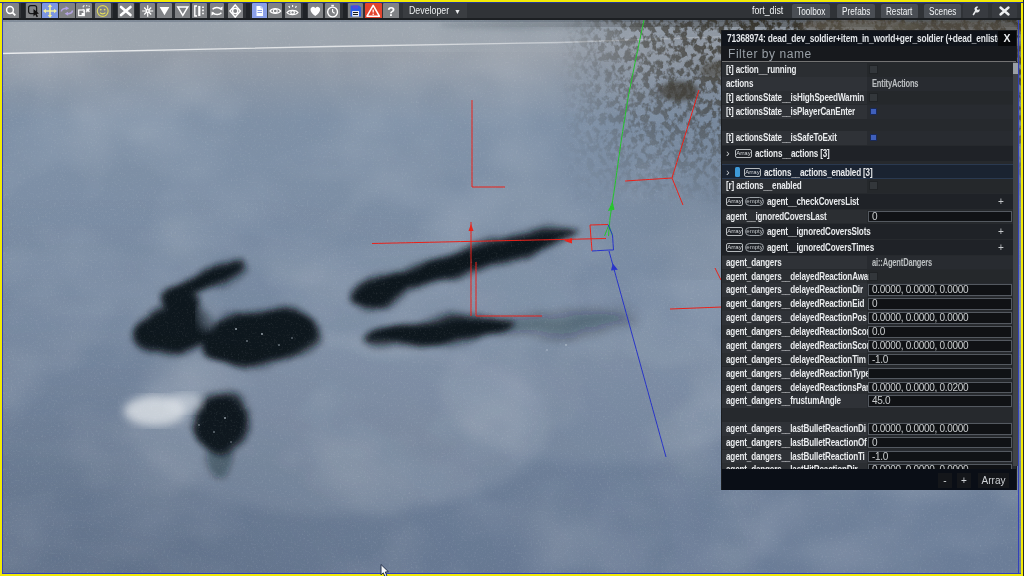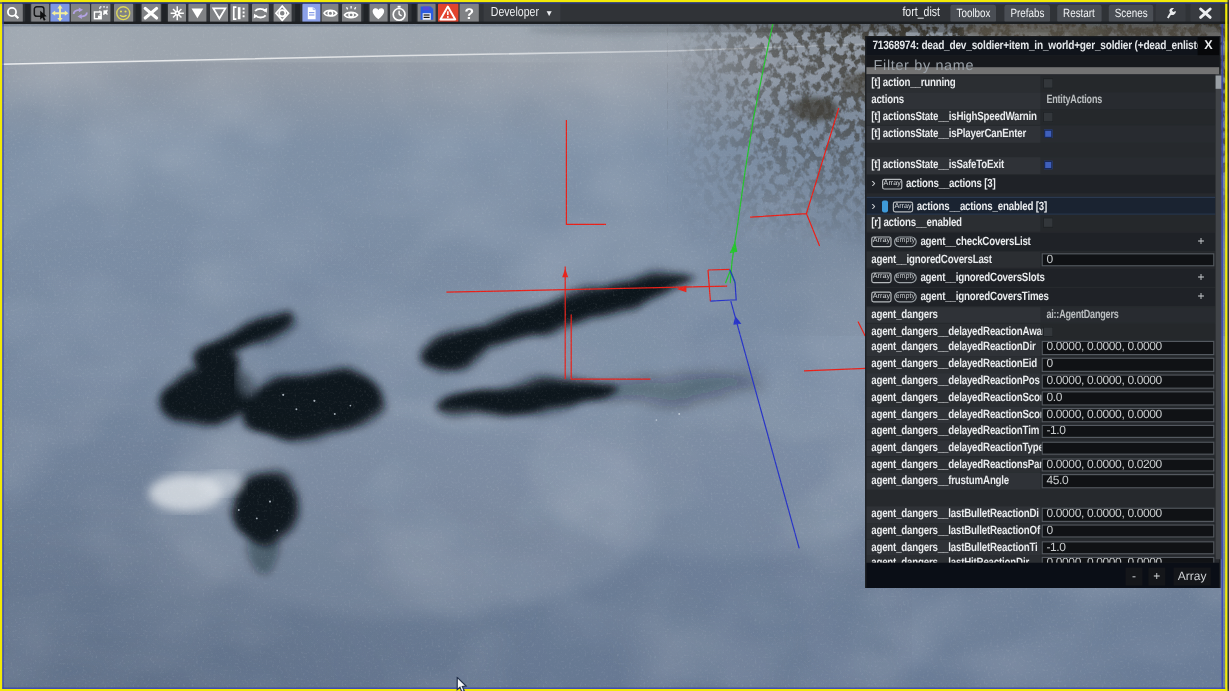--- a/index.html
+++ b/index.html
@@ -23,7 +23,7 @@
 #ptitle span { display:inline-block; transform:scaleX(0.84); transform-origin:0 50%; }
 #ptitle span { margin-left:5px; }
 #pclose { position:absolute; right:0; top:0; width:18px; height:15px; background:#07080a; color:#eceef0; font-size:10.5px; font-weight:bold; text-align:center; line-height:15px; z-index:2; }
-#pfilter { position:absolute; left:0; top:15px; width:294px; height:16px; background:#17191d; color:#99a0a7; font-size:12px; letter-spacing:0.55px; line-height:16px; border-bottom:6px solid #737373; }
+#pfilter { position:absolute; left:0; top:15px; width:294px; height:16px; background:#17191d; color:#99a0a7; font-size:12px; letter-spacing:0.55px; line-height:16px; border-bottom:1px solid #737373; }
 #pfilter span { display:inline-block; }
 #pfilter span { margin-left:6px; }
 #prows { position:absolute; left:0; top:31px; width:291px; height:407px; overflow:hidden; background:#26292d; }

